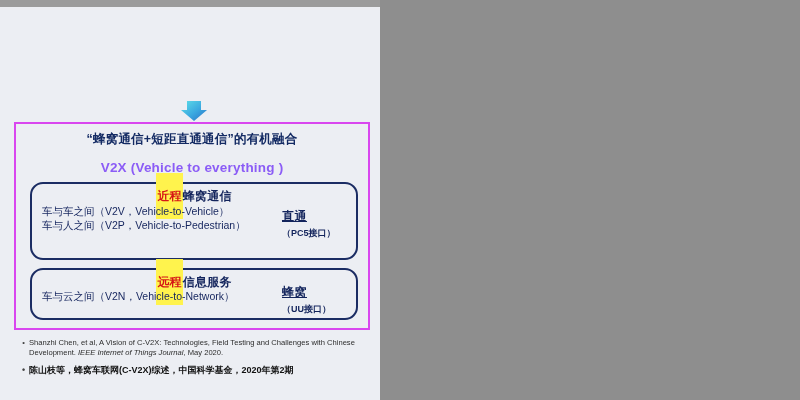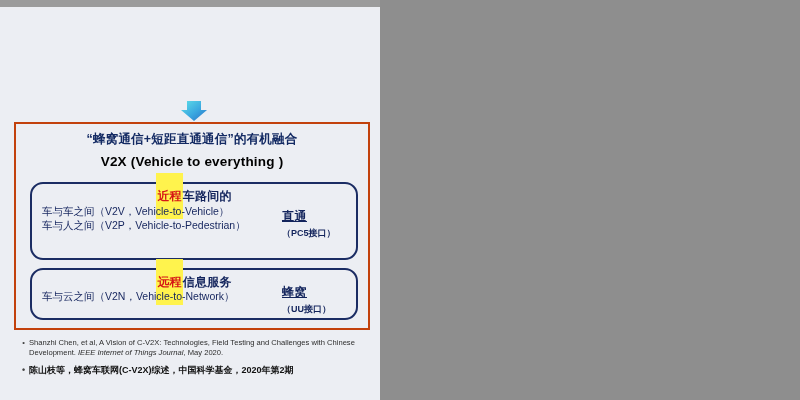--- a/index.html
+++ b/index.html
@@ -46,7 +46,7 @@
   .mainbox{
     position:absolute;left:14px;top:122px;width:356px;height:208px;
     background:#eceef3;
-    border:2px solid #c2410c;
+    border:2px solid #d946ef;
     box-sizing:border-box;
   }
   .fusion{

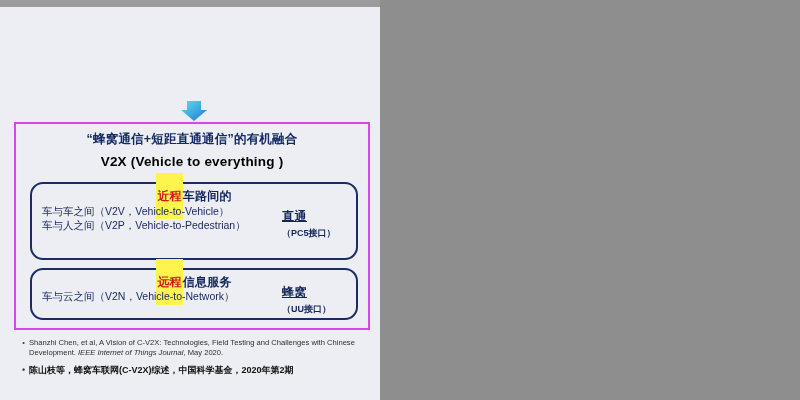--- a/index.html
+++ b/index.html
@@ -54,8 +54,8 @@
     margin-top:7px;letter-spacing:.2px;
   }
   .v2x{
-    text-align:center;color:#000000;font-size:13.5px;font-weight:700;
-    margin-top:6px;letter-spacing:.2px;
+    text-align:center;color:#8b5cf6;font-size:13.5px;font-weight:700;
+    margin-top:12px;letter-spacing:.2px;
   }
 
   .subbox{

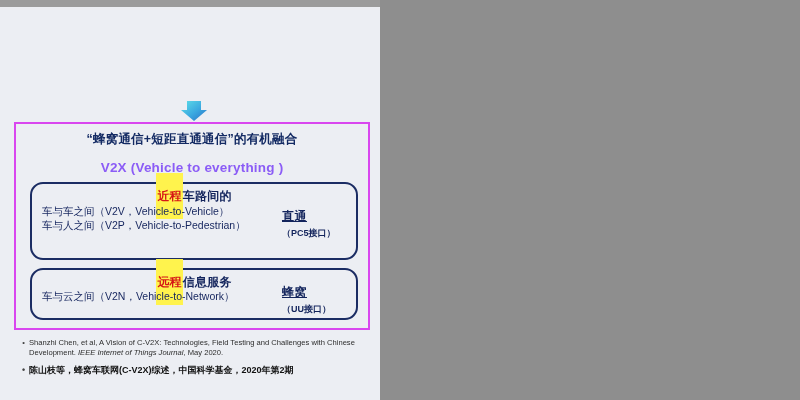--- a/index.html
+++ b/index.html
@@ -168,7 +168,7 @@
       <div class="v2x">V2X (Vehicle to everything )</div>
 
       <div class="subbox near">
-        <div class="sb-title"><span class="hl">近程</span><span>车路间的</span></div>
+        <div class="sb-title"><span class="hl">近程</span><span>蜂窝通信</span></div>
         <div class="sb-lines">
           <div>车与车之间（V2V，Vehicle-to-Vehicle）</div>
           <div>车与人之间（V2P，Vehicle-to-Pedestrian）</div>

